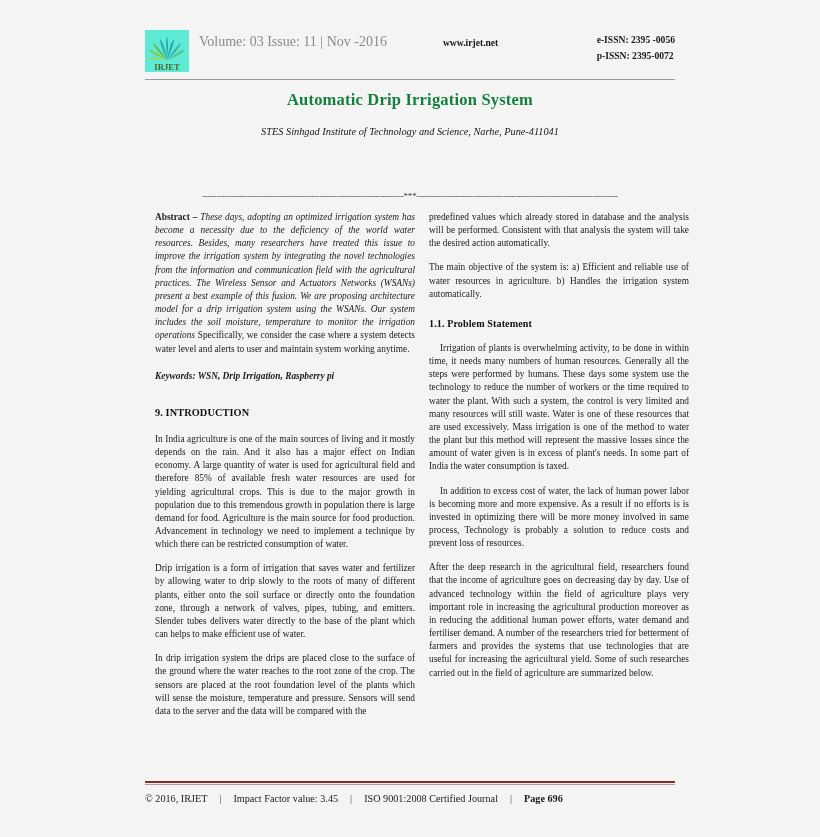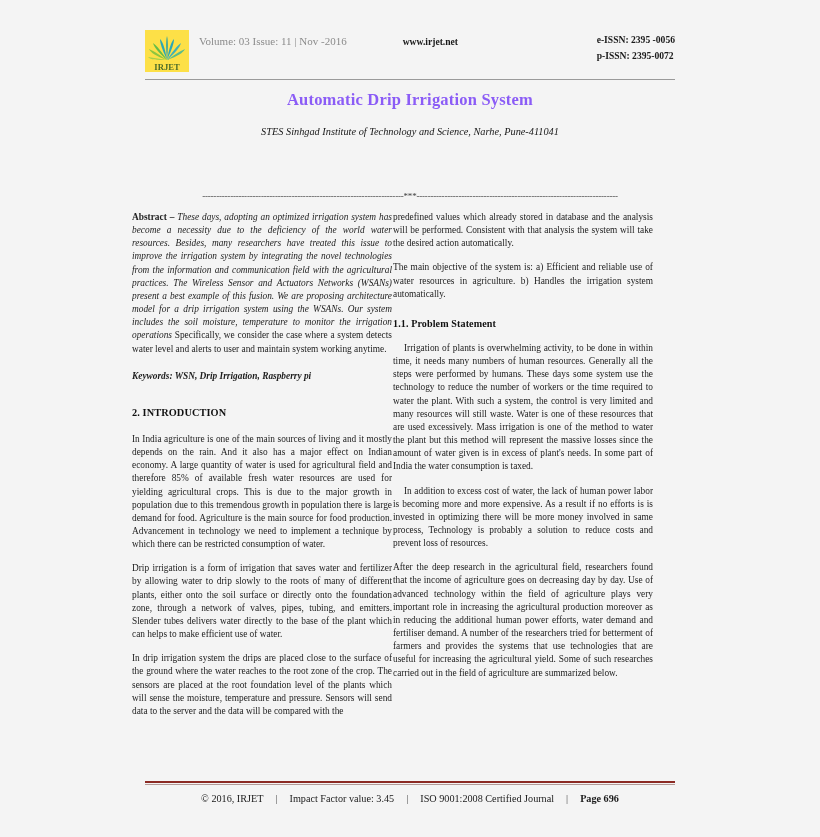--- a/index.html
+++ b/index.html
@@ -66,7 +66,7 @@
     line-height: 13px;
   }
   .volume-info {
-    font-size: 11px;
+    font-size: 14px;
     color: #8b8b8b;
     font-family: "Liberation Serif", serif;
     white-space: nowrap;

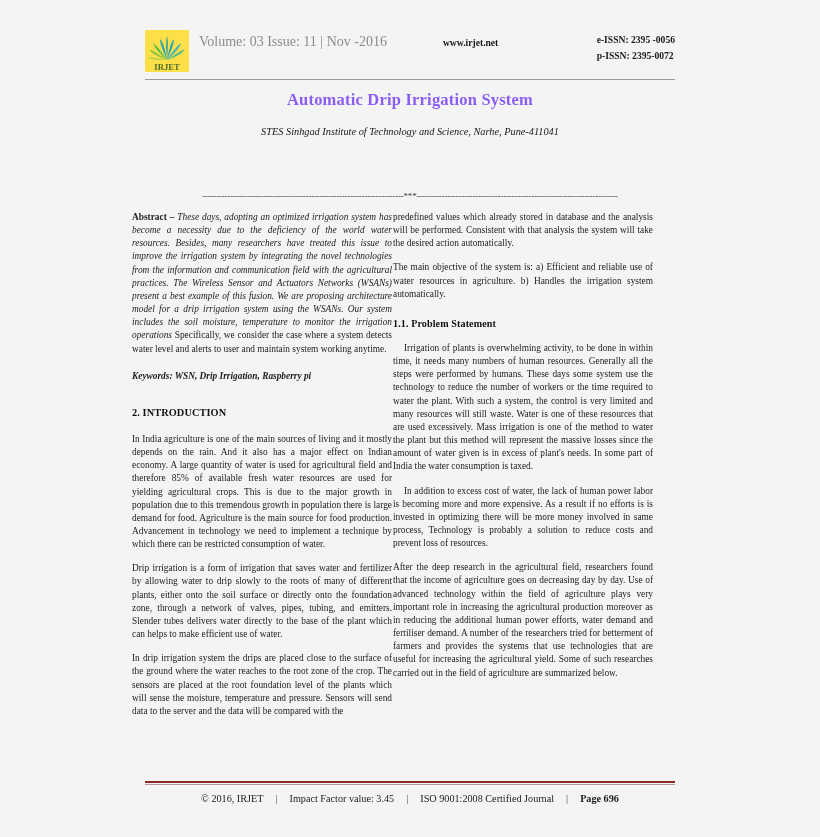--- a/index.html
+++ b/index.html
@@ -41,7 +41,7 @@
     height: 42px;
     flex: 0 0 44px;
     position: relative;
-    background: #fde047;
+    background: #5eead4;
     margin-right: 10px;
   }
   .logo-svg { display:block; width: 44px; height: 42px; }

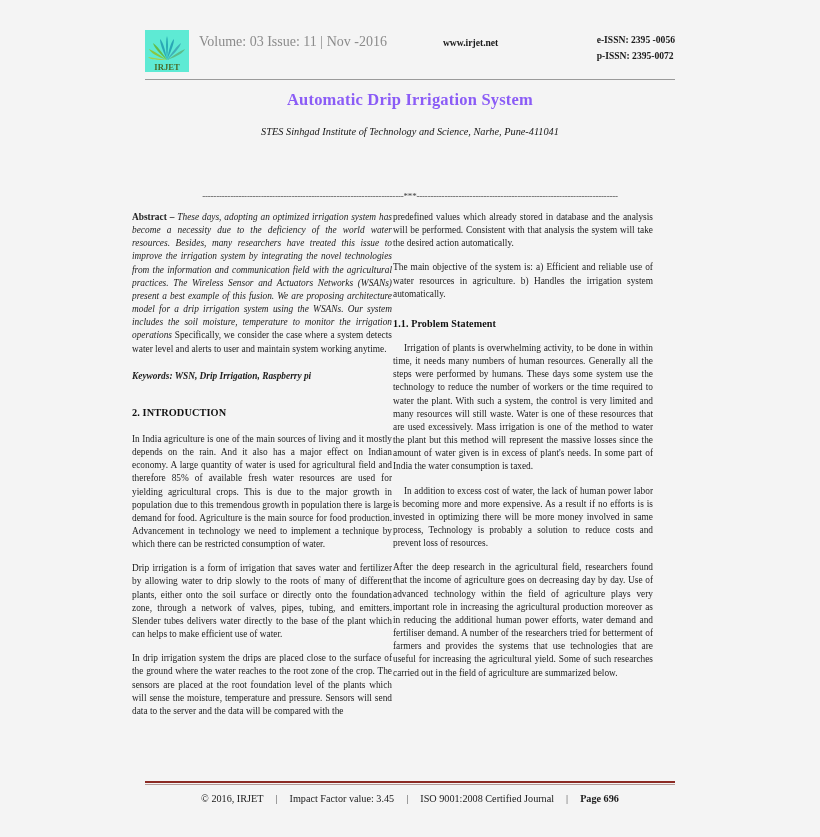--- a/index.html
+++ b/index.html
@@ -116,7 +116,7 @@
     font-family: "Liberation Serif", serif;
     letter-spacing: 0.2px;
     margin: 0 0 14px 0;
-    color: #8b5cf6;
+    color: #15803d;
   }
   .authors {
     font-size: 11.6px;

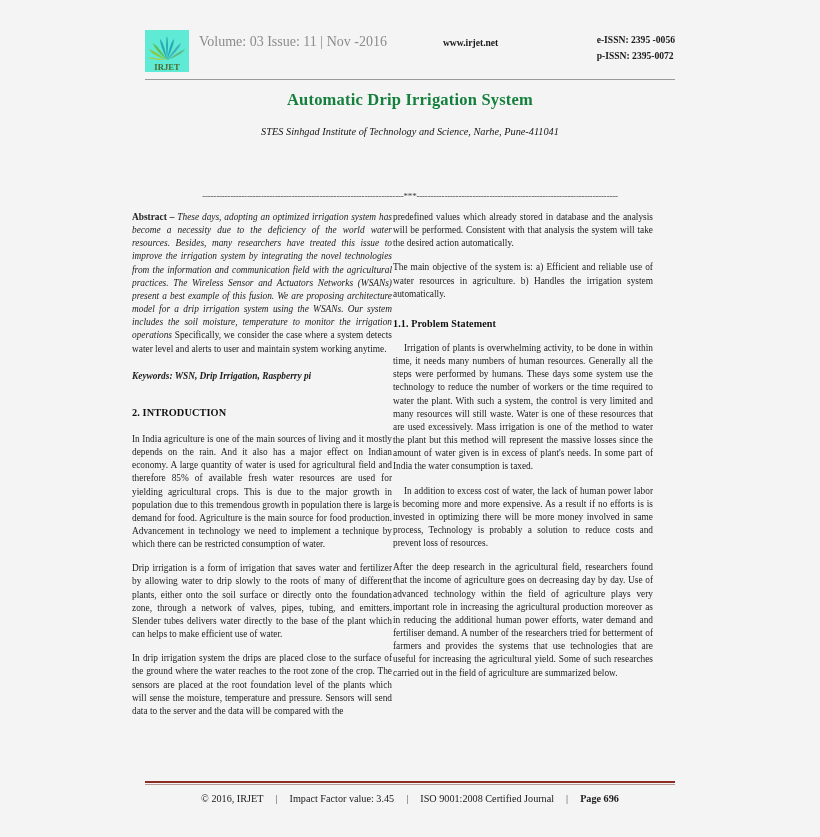--- a/index.html
+++ b/index.html
@@ -153,12 +153,12 @@
   
   #body-cols {
     position: absolute;
-    left: 132px;
+    left: 155px;
     top: 211px;
     width: 533px;
     height: 565px;
     display: flex;
-    gap: 1px;
+    gap: 14px;
   }
   .col {
     width: 260px;

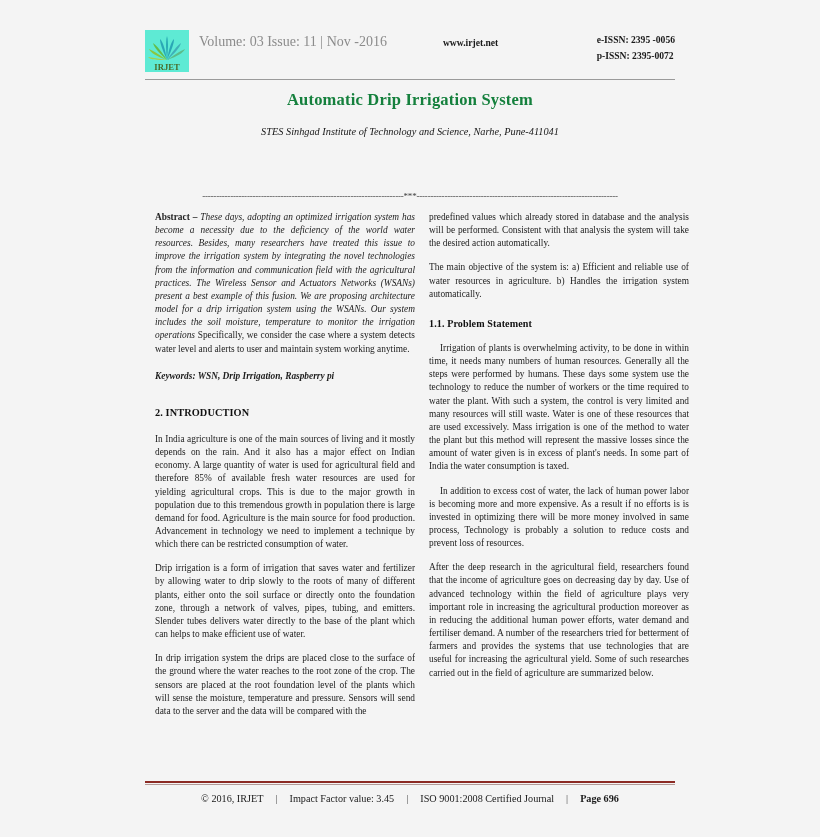--- a/index.html
+++ b/index.html
@@ -302,7 +302,7 @@
 
       <p class="keywords">Keywords: WSN, Drip Irrigation, Raspberry pi</p>
 
-      <h2 class="section">2. INTRODUCTION</h2>
+      <h2 class="section">9. INTRODUCTION</h2>
 
       <p>In India agriculture is one of the main sources of living and it mostly depends on the rain. And it also has a major effect on Indian economy. A large quantity of water is used for agricultural field and therefore 85% of available fresh water resources are used for yielding agricultural crops. This is due to the major growth in population due to this tremendous growth in population there is large demand for food. Agriculture is the main source for food production. Advancement in technology we need to implement a technique by which there can be restricted consumption of water.</p>
       <p>Drip irrigation is a form of irrigation that saves water and fertilizer by allowing water to drip slowly to the roots of many of different plants, either onto the soil surface or directly onto the foundation zone, through a network of valves, pipes, tubing, and emitters. Slender tubes delivers water directly to the base of the plant which can helps to make efficient use of water.</p>

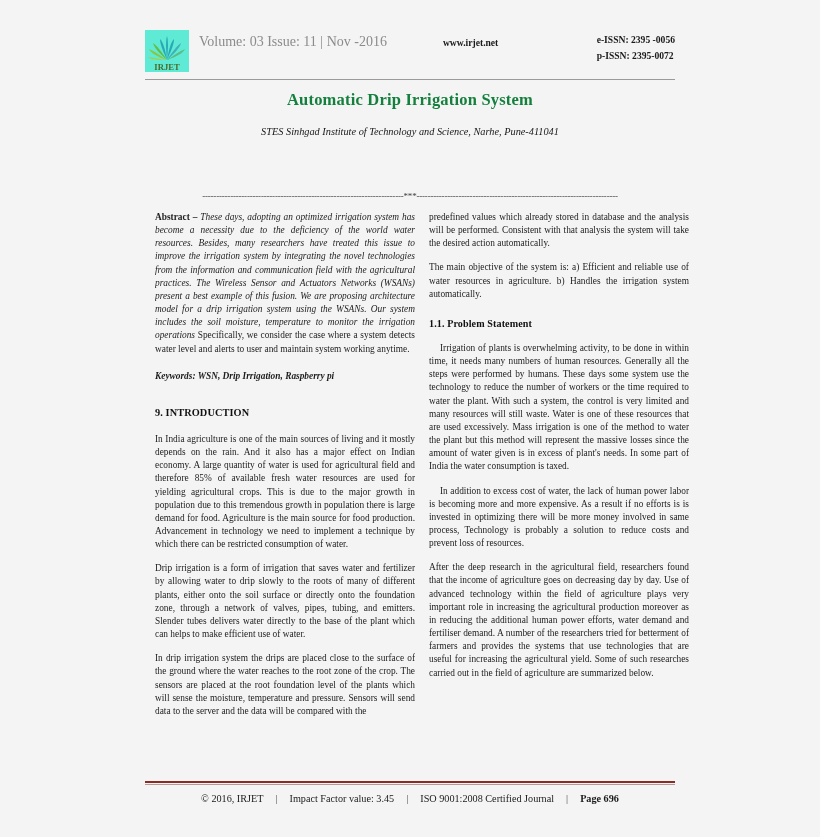--- a/index.html
+++ b/index.html
@@ -233,7 +233,7 @@
     height: 22px;
     display: flex;
     align-items: center;
-    justify-content: center;
+    justify-content: flex-start;
     font-family: "Liberation Serif", serif;
     font-size: 10.2px;
     color: #1a1a1a;

